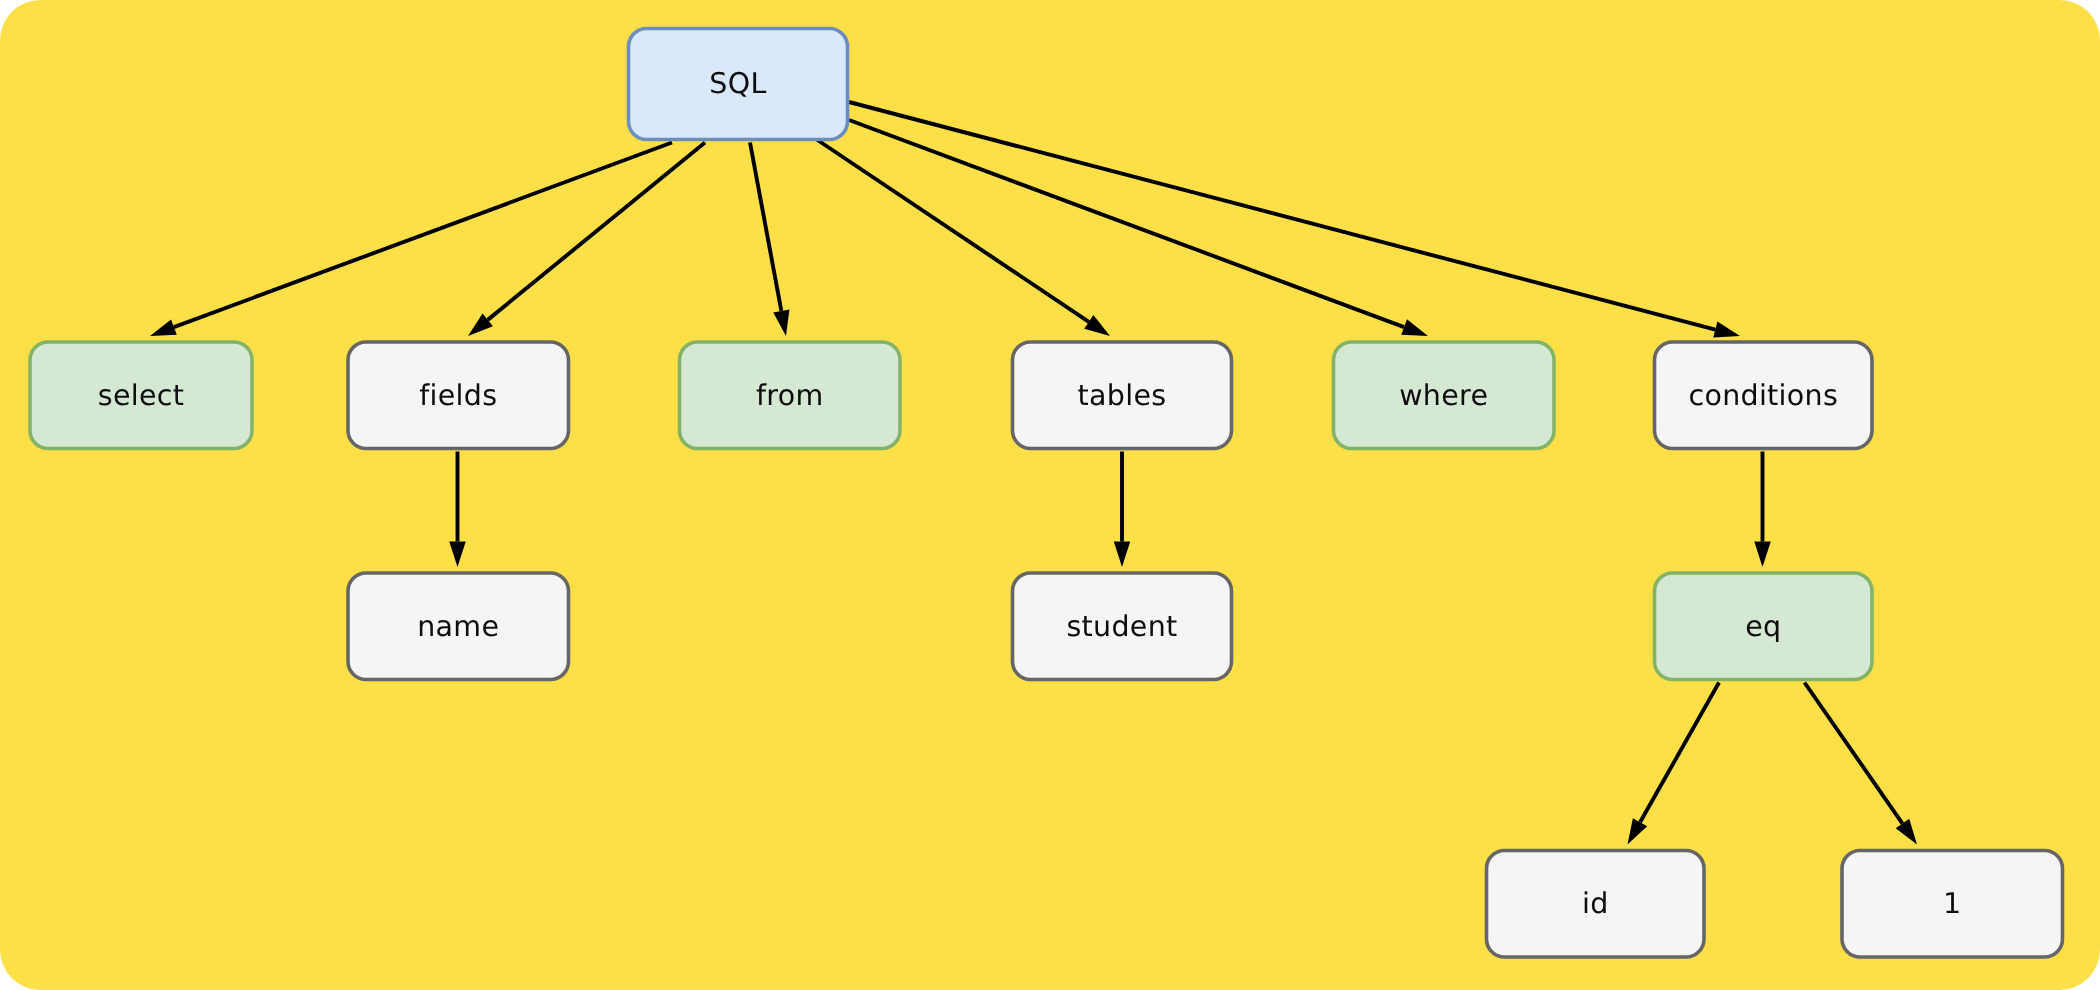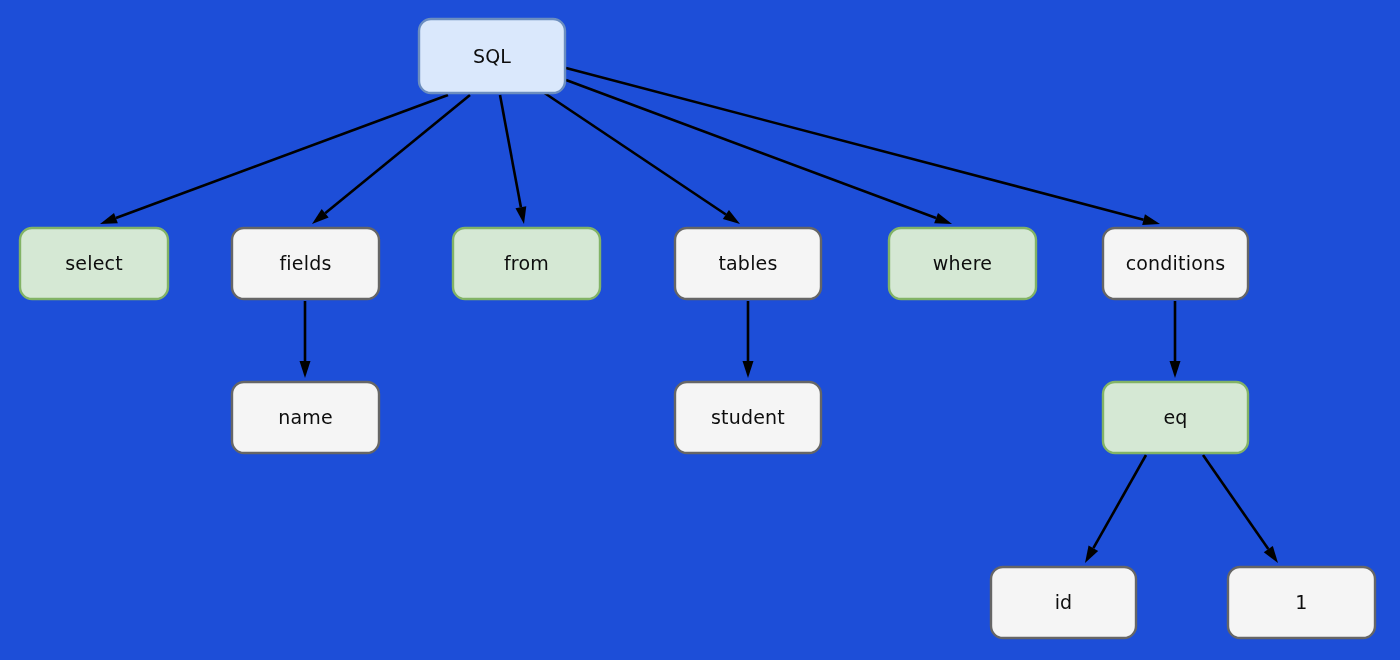--- a/index.html
+++ b/index.html
@@ -50,7 +50,7 @@
 </head>
 <body>
 
-<div id="diagram-root" style="background: #1d4ed8;">
+<div id="diagram-root" style="background: #fde047; border-radius: 27px;">
   <svg id="graph" viewBox="0 0 1400 660" xmlns="http://www.w3.org/2000/svg">
     <g id="edges-layer">
         <g>

